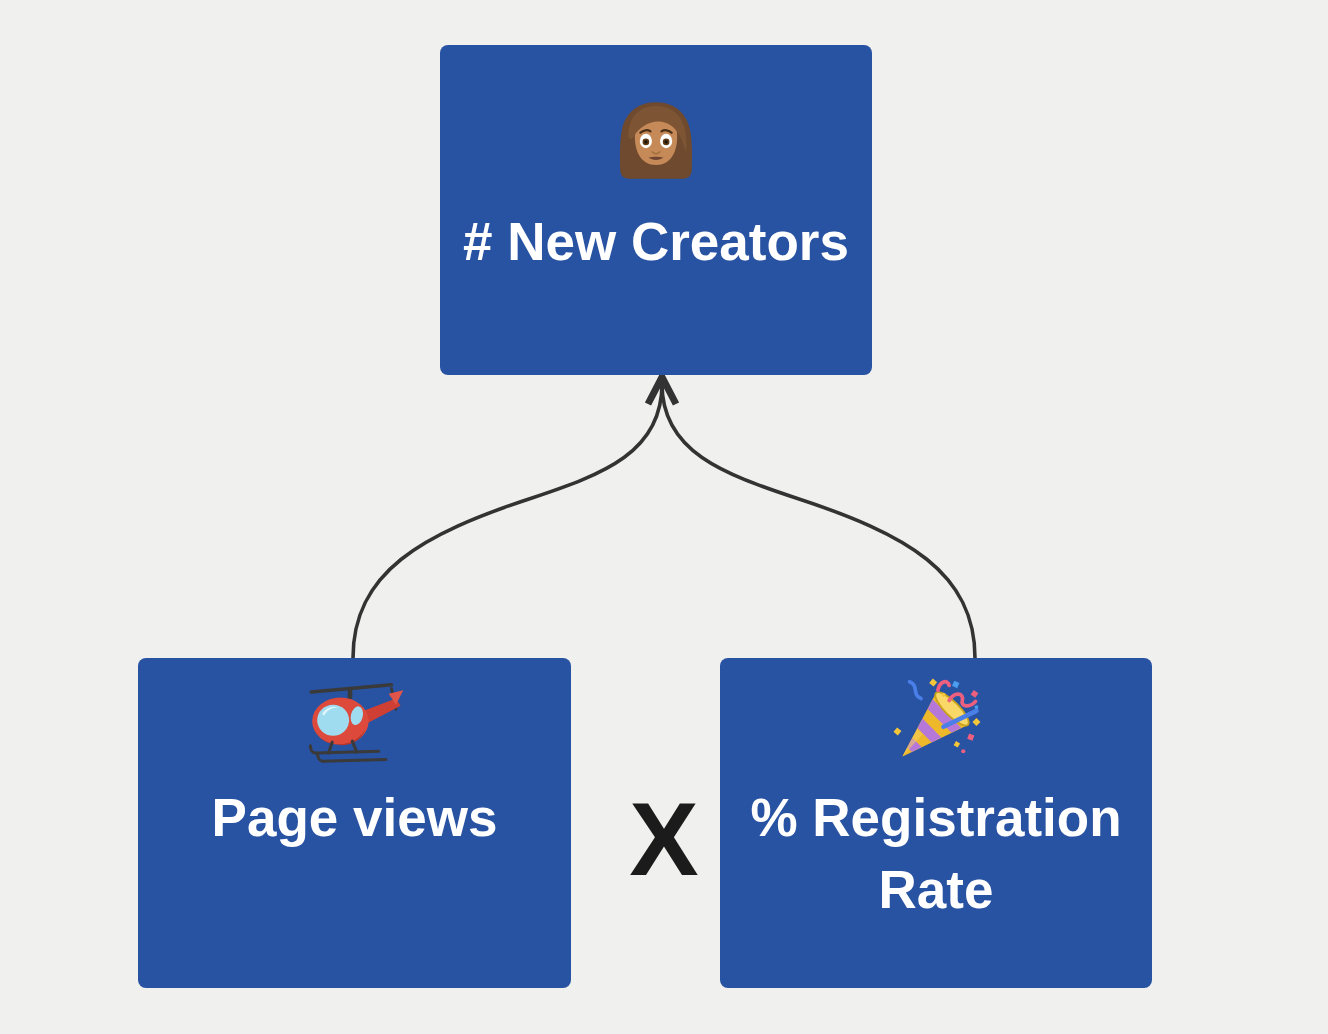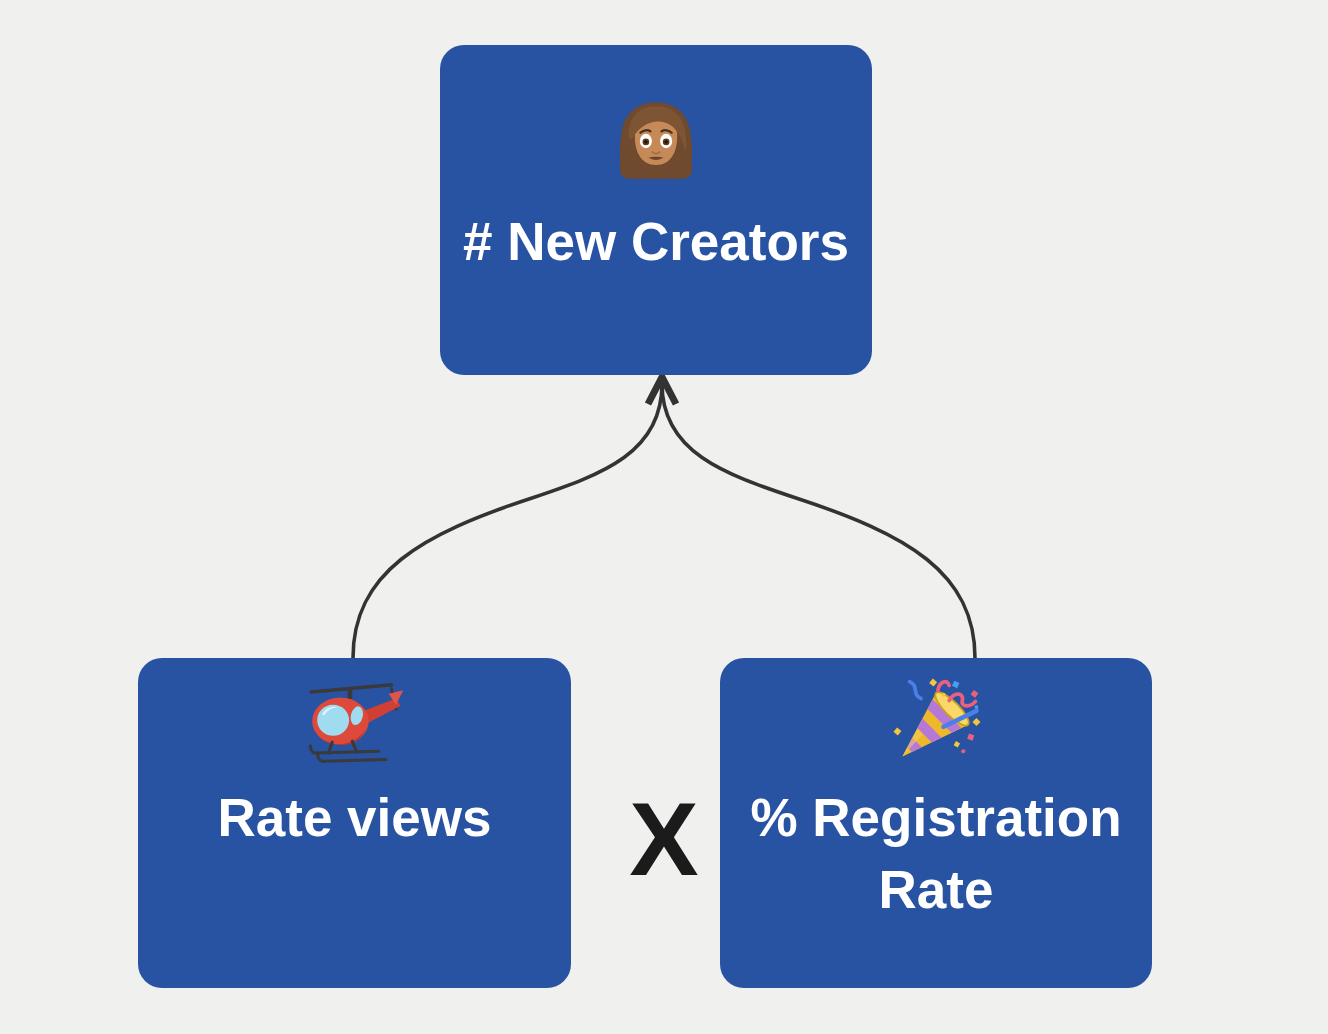--- a/index.html
+++ b/index.html
@@ -21,7 +21,7 @@
   .node {
     position: absolute;
     background: var(--node-fill, #2852a2);
-    border-radius: 24px;
+    border-radius: 8px;
     display: flex;
     flex-direction: column;
     align-items: center;

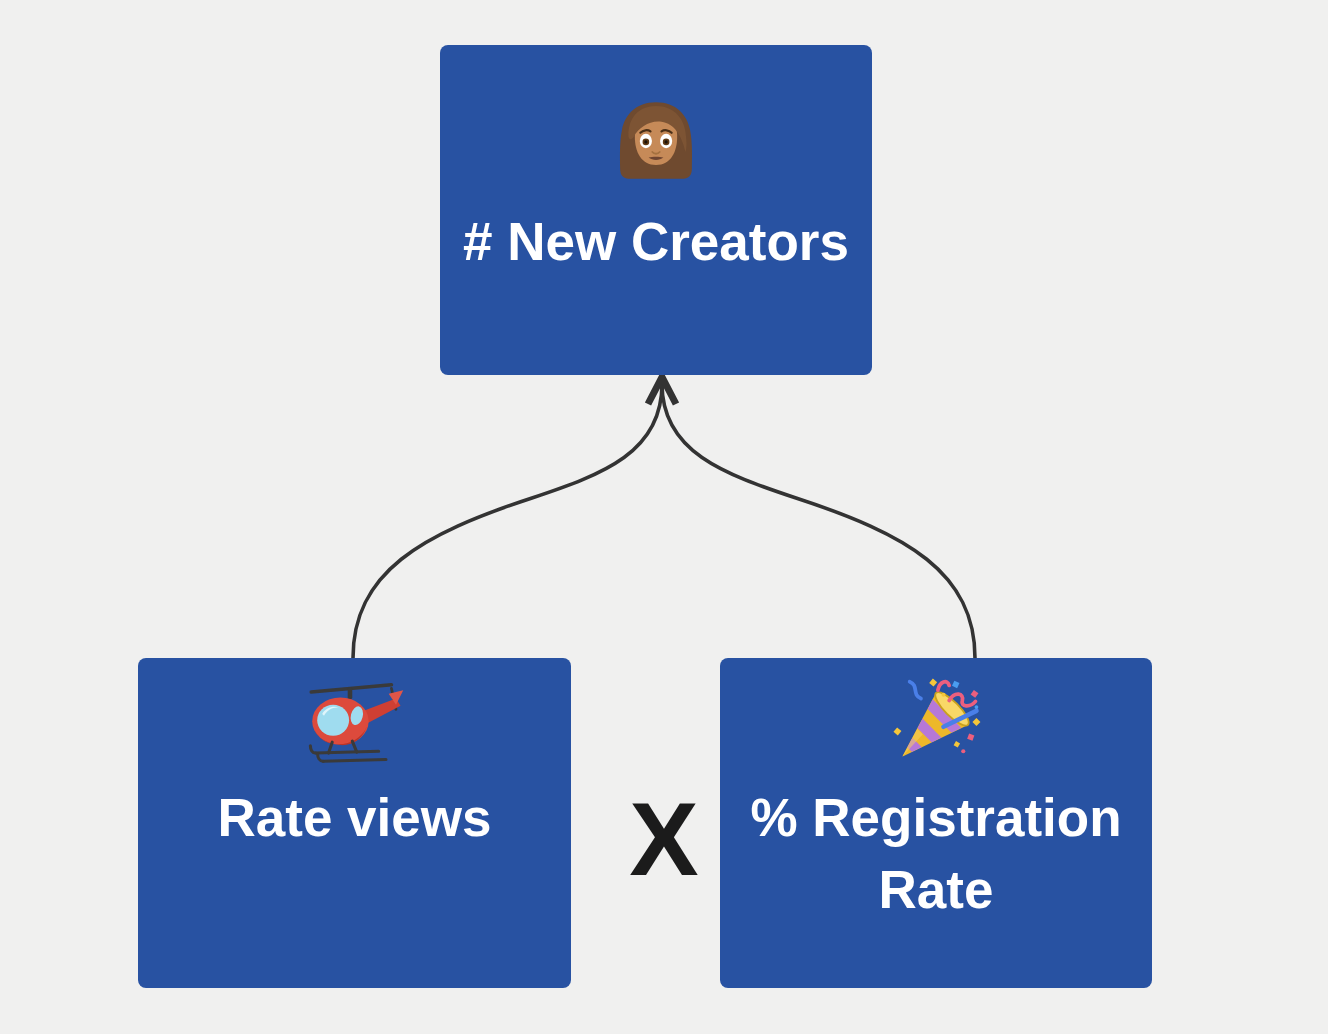--- a/index.html
+++ b/index.html
@@ -109,7 +109,7 @@
       </svg>
     </div>
     <div class="label">
-      <span class="line">Rate views</span>
+      <span class="line">Page views</span>
     </div>
   </div>
 

